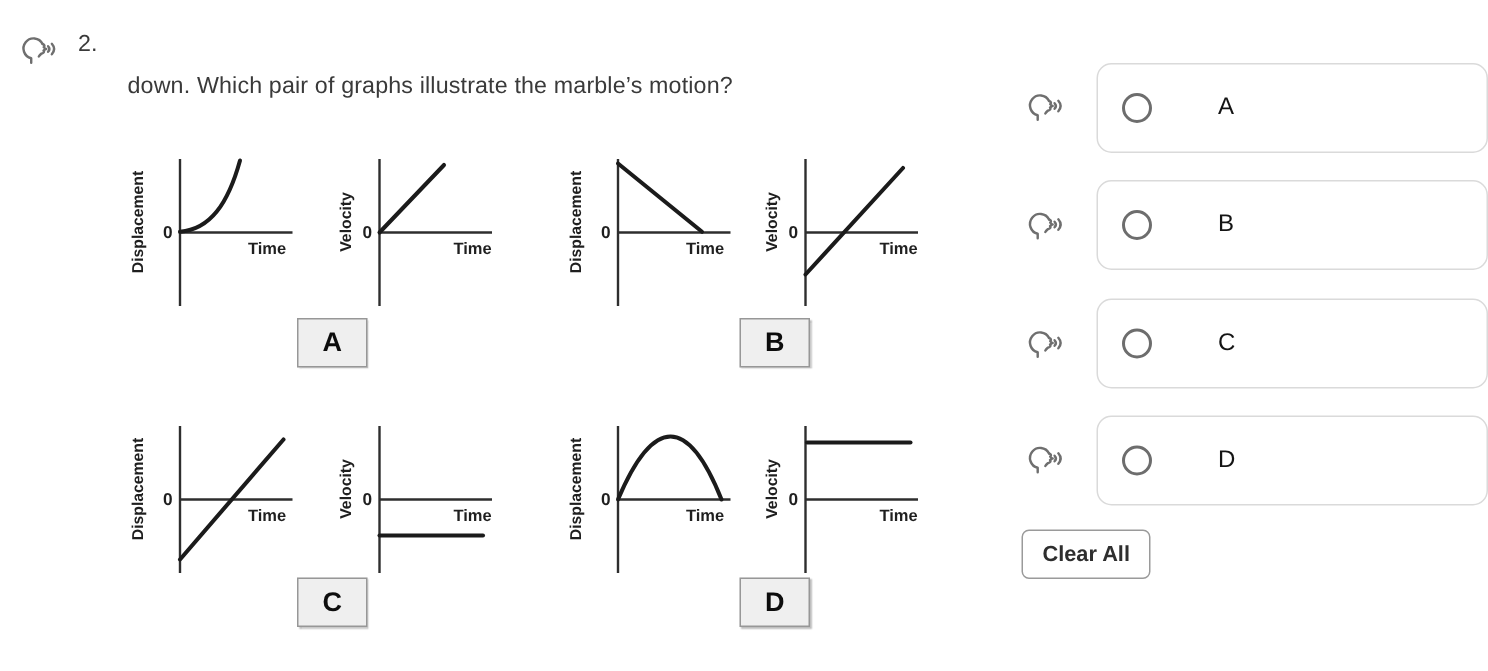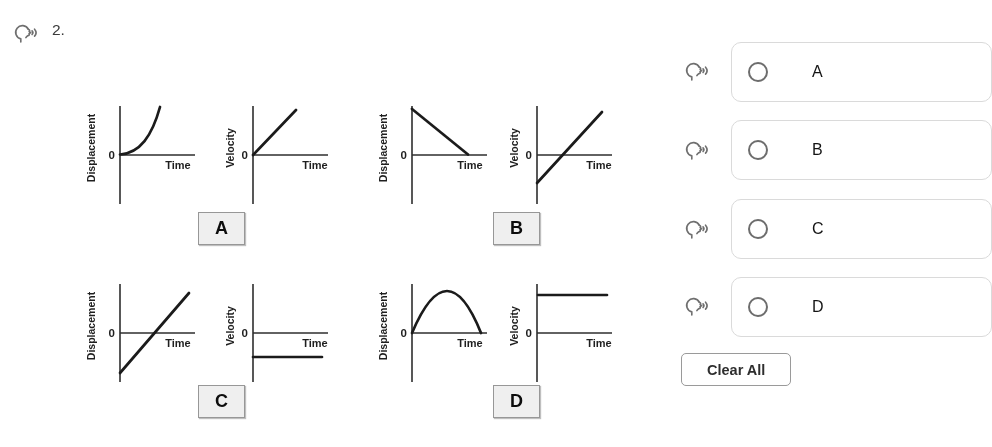--- a/index.html
+++ b/index.html
@@ -54,6 +54,7 @@
     </g>
   </svg>
   <span class="q-num">2.</span>
+  <span class="q-line q-line2">down. Which pair of graphs illustrate the marble’s motion?</span>
 
   <svg class="mini-graph" style="left:85px;top:98px" width="120" height="112" viewBox="0 0 120 112">
     <line class="axis" x1="35" y1="8" x2="35" y2="106"></line>

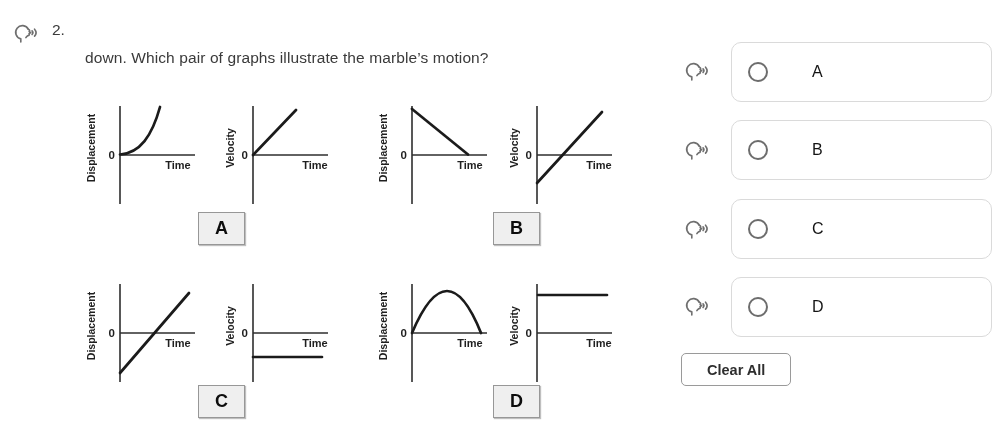--- a/index.html
+++ b/index.html
@@ -34,7 +34,7 @@
   .option-label{margin-left:44px;font-size:16px;color:#141414;}
   .opt-audio{position:absolute;left:684px;width:26px;height:22px;cursor:pointer;}
 
-  .clear-btn{position:absolute;left:681px;top:353px;height:33px;padding:0 25px;background:#fff;
+  .clear-btn{position:absolute;left:681px;top:353px;height:33px;padding:0 13px;background:#fff;
              border:1px solid #9a9a9a;border-radius:5px;display:flex;align-items:center;
              font-weight:bold;font-size:14.5px;color:#2e2e2e;cursor:pointer;}
   .tts{fill:none;stroke:#6f6f6f;stroke-width:1.5;stroke-linecap:round;stroke-linejoin:round;}

